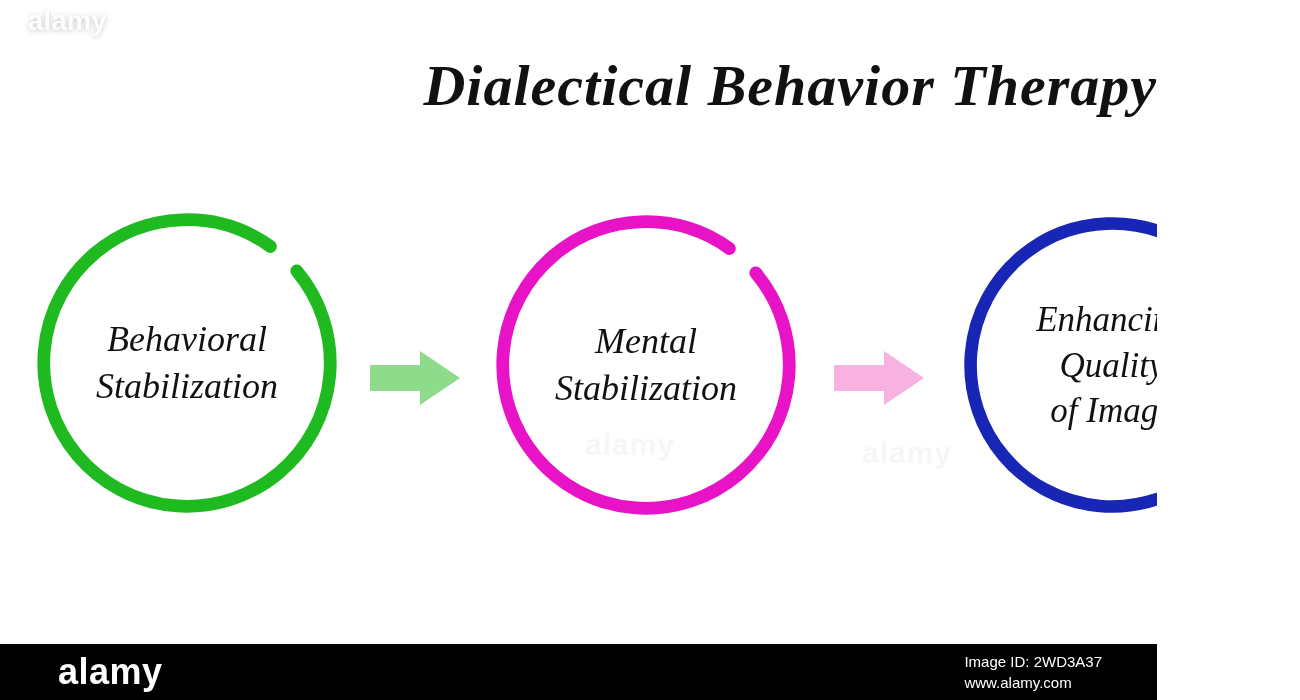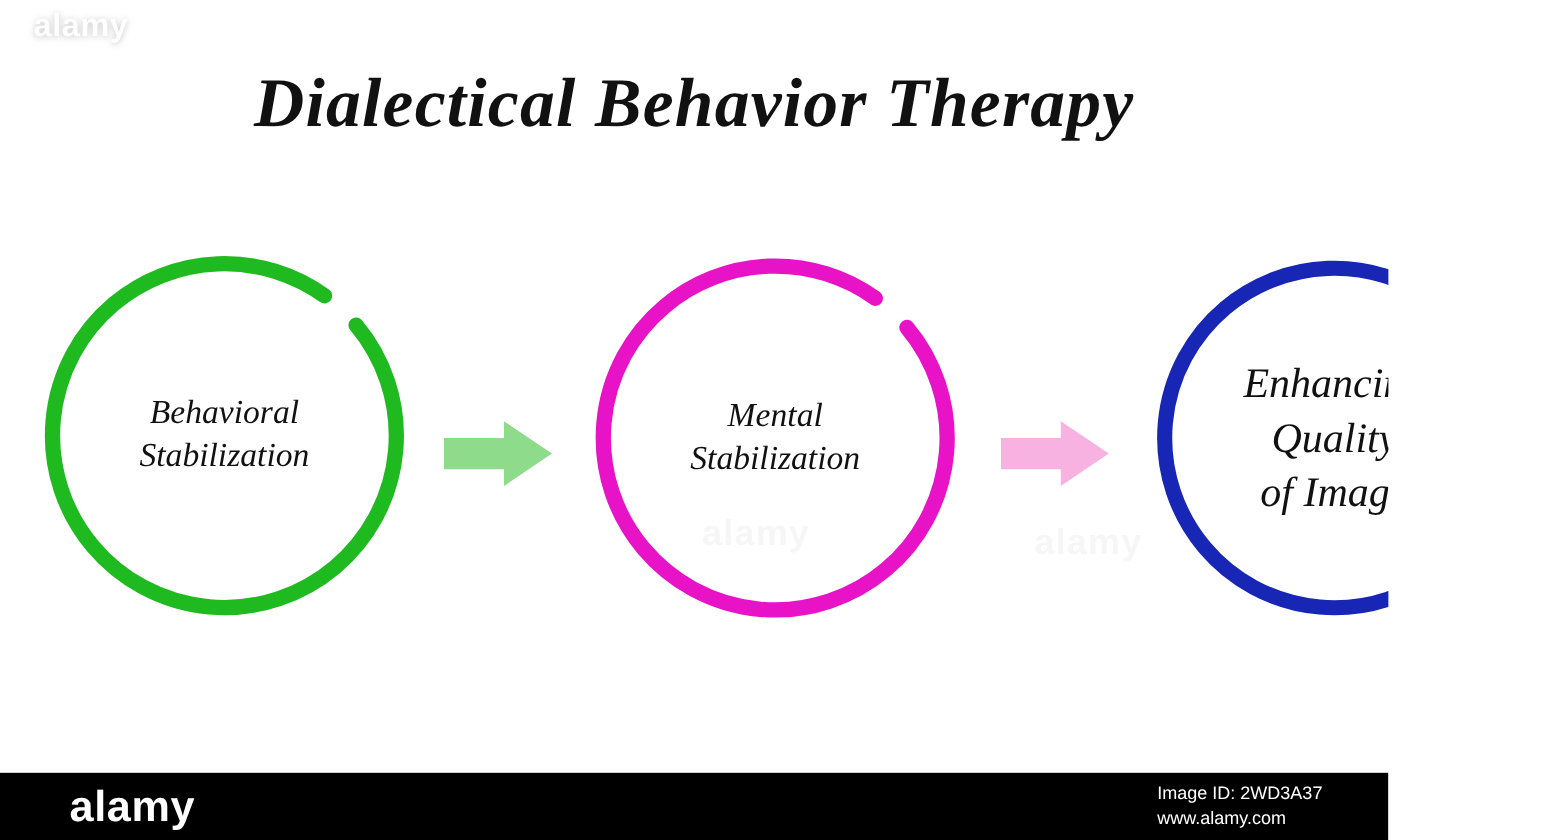--- a/index.html
+++ b/index.html
@@ -22,7 +22,7 @@
     top: 52px;
     left: 0;
     width: 100%;
-    text-align: center;
+    text-align: right;
     font-style: italic;
     font-weight: 700;
     font-size: 58px;

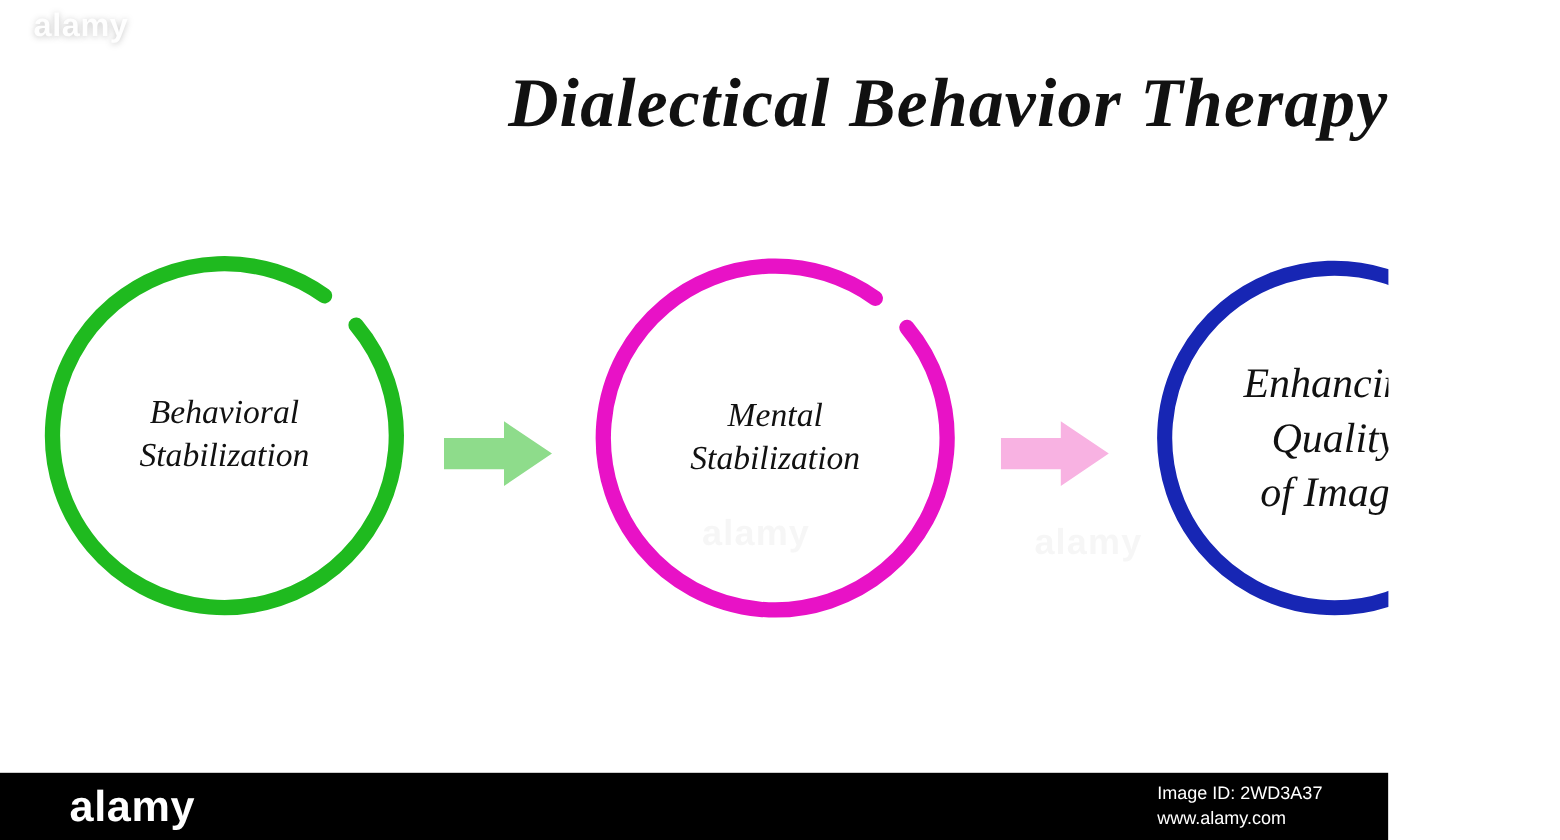--- a/index.html
+++ b/index.html
@@ -47,7 +47,7 @@
     transform: translateY(-50%);
     text-align: center;
     font-style: italic;
-    font-size: 28px;
+    font-size: 36px;
     line-height: 1.3;
     color: #111111;
     white-space: pre-line;

